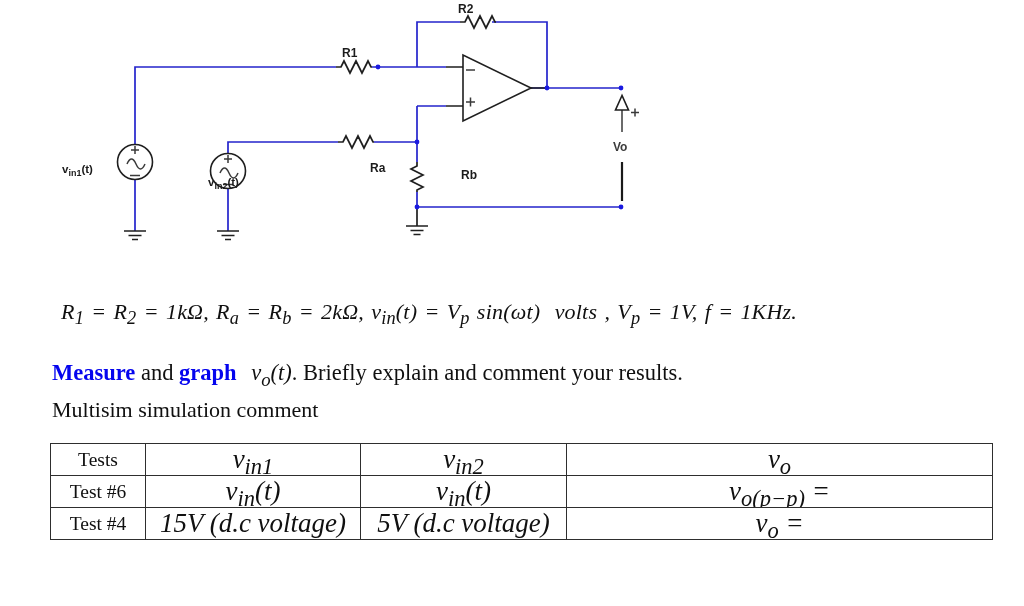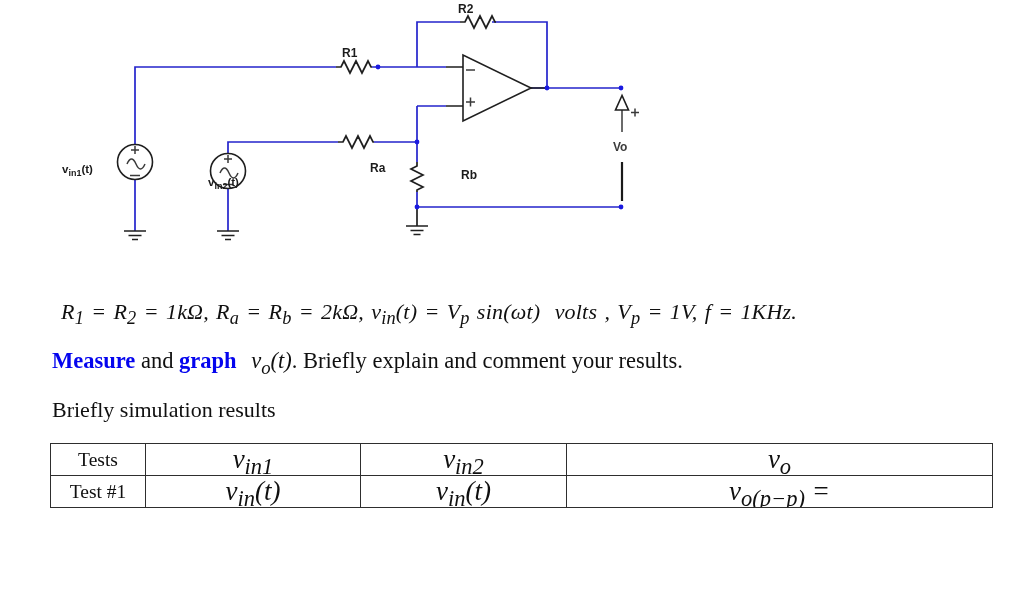--- a/index.html
+++ b/index.html
@@ -35,7 +35,7 @@
     word-spacing:1.5px; letter-spacing:0.2px;
   }
   .line-given sub, .math-cell sub, .math { }
-  .line-task { left:52px; top:348px; font-size:22.5px; }
+  .line-task { left:52px; top:360px; font-size:22.5px; }
   .line-section { left:52px; top:397px; font-size:22px; }
   .blue-bold { color:var(--accent); font-weight:700; }
   .math { font-style:italic;margin-left:9px; }

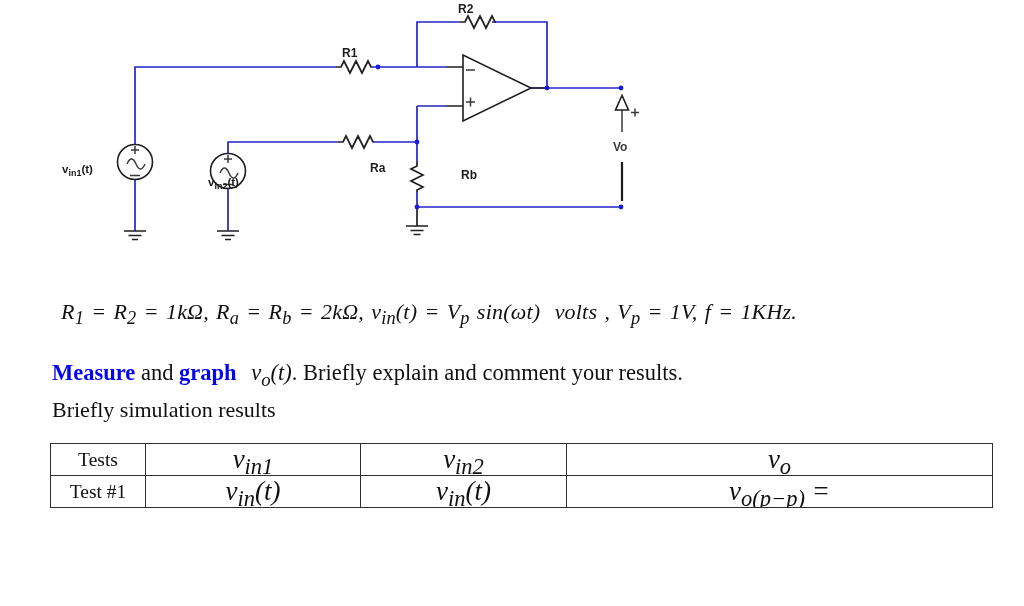--- a/index.html
+++ b/index.html
@@ -128,7 +128,7 @@
   <span class="blue-bold">Measure</span><span> and </span><span class="blue-bold">graph</span><span class="math"> v<sub>o</sub>(t)</span><span>. Briefly explain and comment your results.</span>
 </div>
 
-<div class="textline line-section">Briefly simulation results</div>
+<div class="textline line-section">Multisim simulation comment</div>
 
 <table class="results">
   <colgroup>

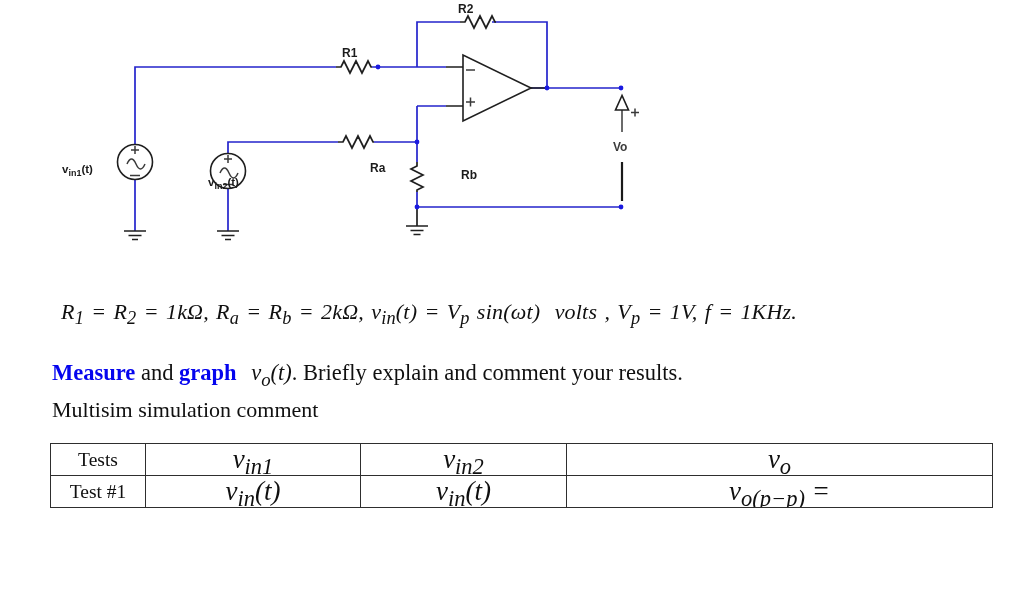--- a/index.html
+++ b/index.html
@@ -145,7 +145,7 @@
     <th class="math-cell">v<sub>o</sub></th>
   </tr>
   <tr class="body">
-    <td class="cell-test">Test #1</td>
+    <td class="cell-test">Test #6</td>
     <td class="math-cell">v<sub>in</sub>(t)</td>
     <td class="math-cell">v<sub>in</sub>(t)</td>
     <td class="math-cell">v<sub>o(p−p)</sub> =</td>

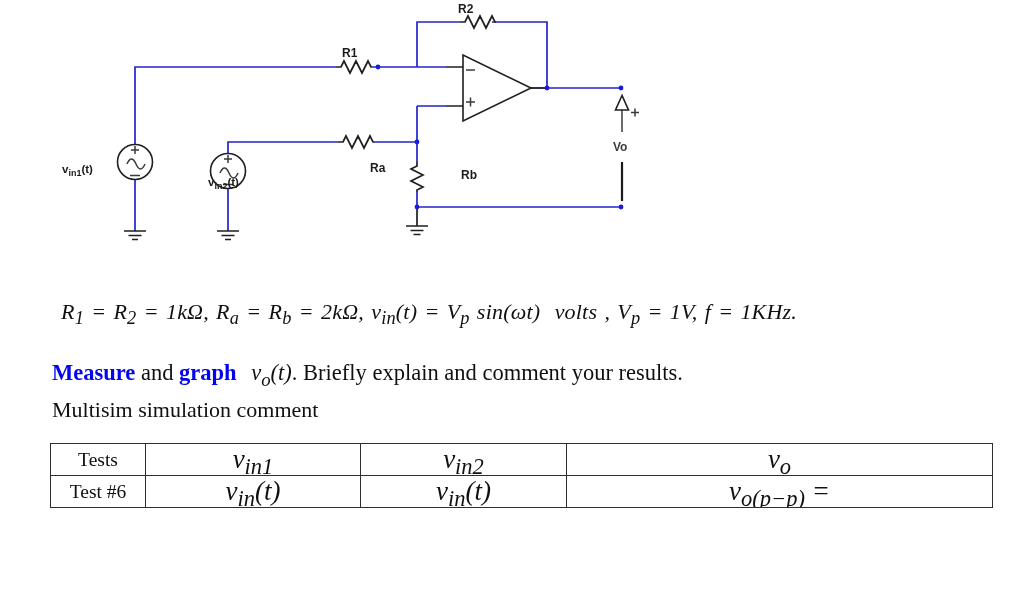--- a/index.html
+++ b/index.html
@@ -150,6 +150,12 @@
     <td class="math-cell">v<sub>in</sub>(t)</td>
     <td class="math-cell">v<sub>o(p−p)</sub> =</td>
   </tr>
+  <tr class="body">
+    <td class="cell-test">Test #4</td>
+    <td class="math-cell">15V (d.c voltage)</td>
+    <td class="math-cell">5V (d.c voltage)</td>
+    <td class="math-cell">v<sub>o</sub> =</td>
+  </tr>
 </tbody>
   </table>
 

